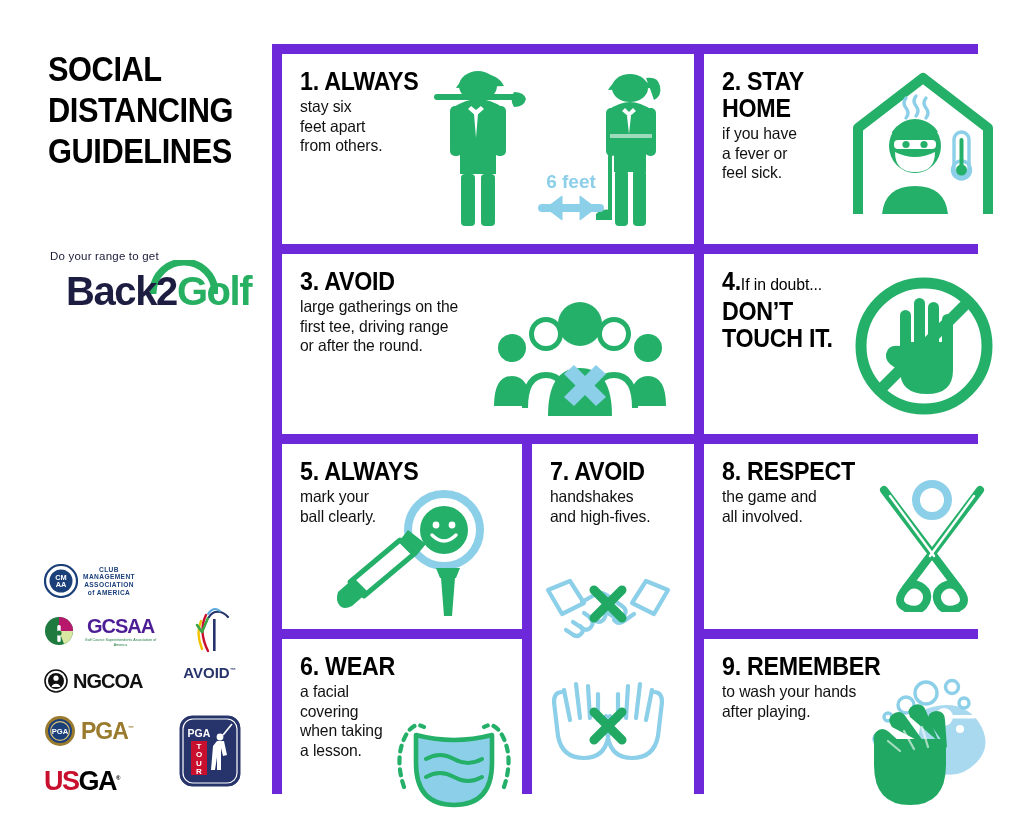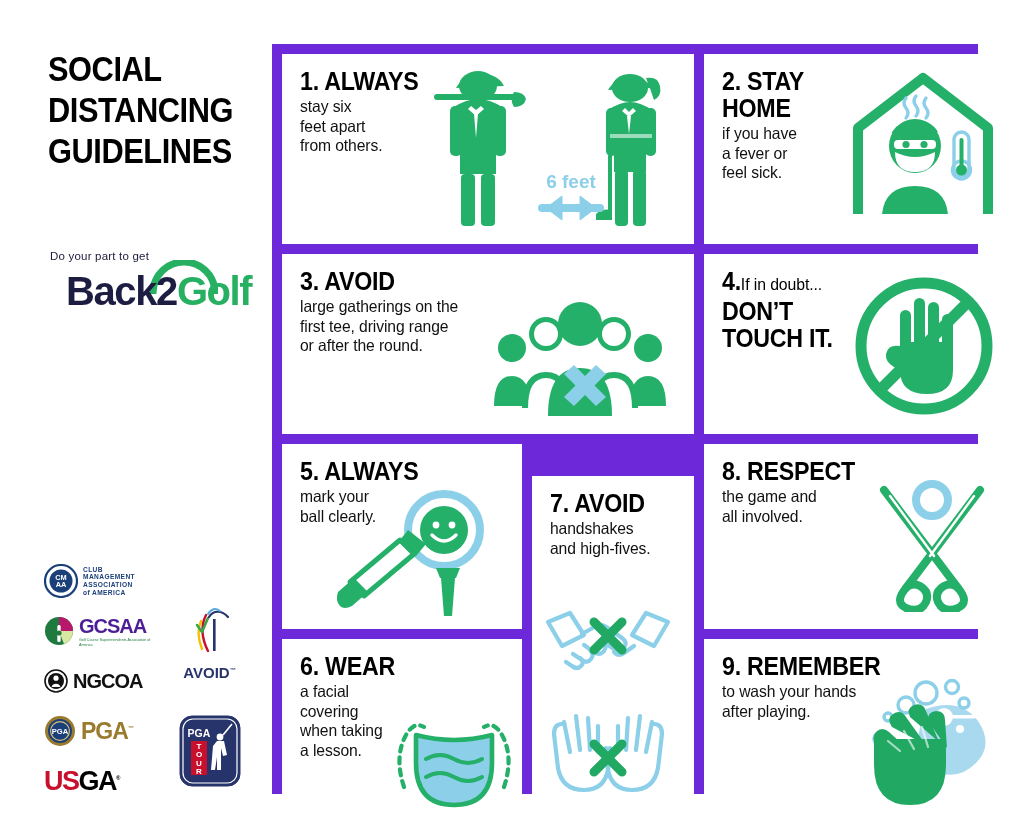--- a/index.html
+++ b/index.html
@@ -111,7 +111,7 @@
   </div>
 
   <div id="brand-block">
-    <div id="brand-tagline">Do your part to get</div>
+    <div id="brand-tagline">Do your range to get</div>
     <div id="brand-lockup">
       <svg id="brand-arc" viewBox="0 0 68 34">
         <path d="M3 33 A31 31 0 0 1 65 33" fill="none" stroke="#27b062" stroke-width="7" stroke-linecap="round"></path>

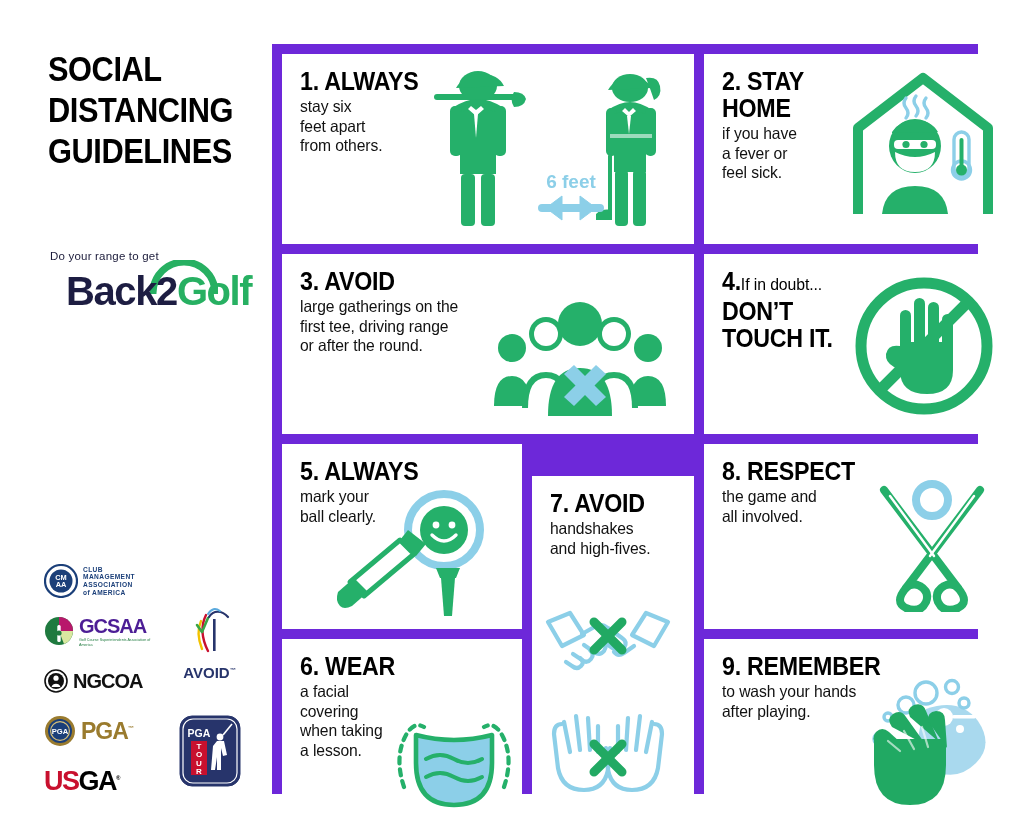--- a/index.html
+++ b/index.html
@@ -77,7 +77,7 @@
   .p4{grid-column:3;grid-row:2;}
   .p5{grid-column:1;grid-row:3;}
   .p6{grid-column:1;grid-row:4;}
-  .p7{grid-column:2;grid-row:3 / span 2;margin-top:32px;}
+  .p7{grid-column:2;grid-row:3 / span 2;}
   .p8{grid-column:3;grid-row:3;}
   .p9{grid-column:3;grid-row:4;padding-left:40px;}
 

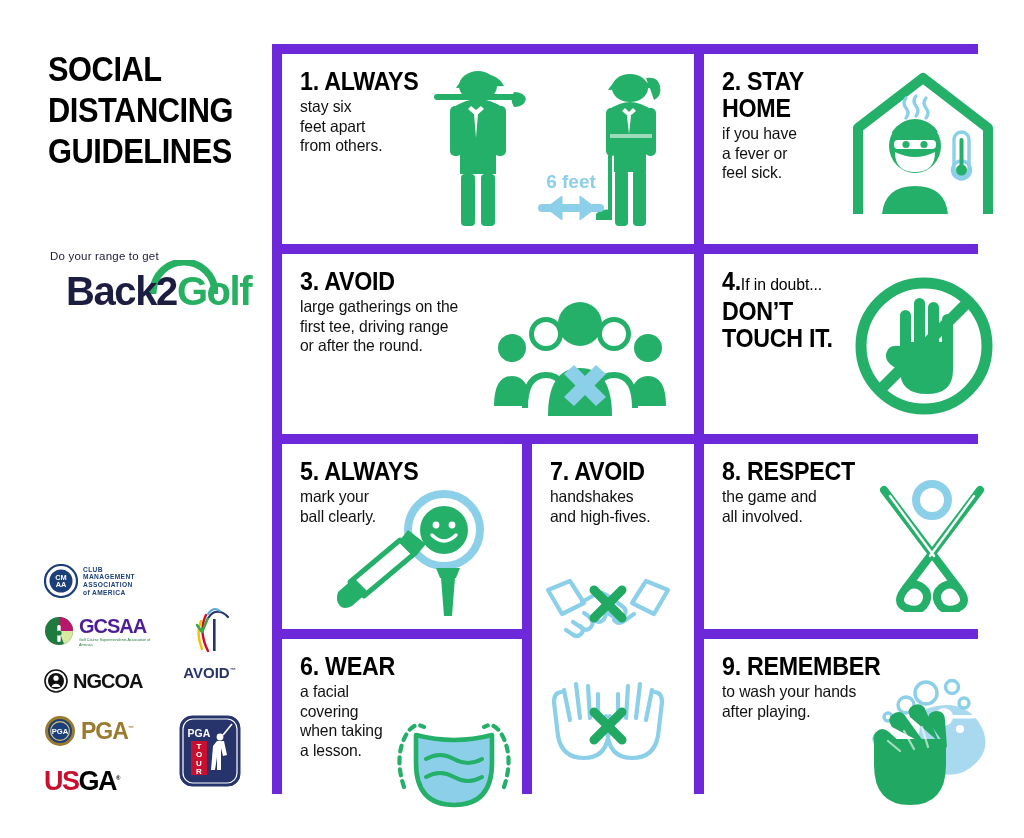--- a/index.html
+++ b/index.html
@@ -41,7 +41,7 @@
   .logo-col-a{width:118px;}
   .logo-col-b{width:95px;display:flex;flex-direction:column;align-items:center;}
 
-  .logo-item{display:flex;align-items:center;margin-bottom:12px;height:38px;}
+  .logo-item{display:flex;align-items:center;margin-bottom:12px;height:38px;text-align:center;}
   .logo-mark{flex:0 0 auto;margin-right:5px;}
   .logo-text{font-weight:bold;letter-spacing:-0.5px;}
 

